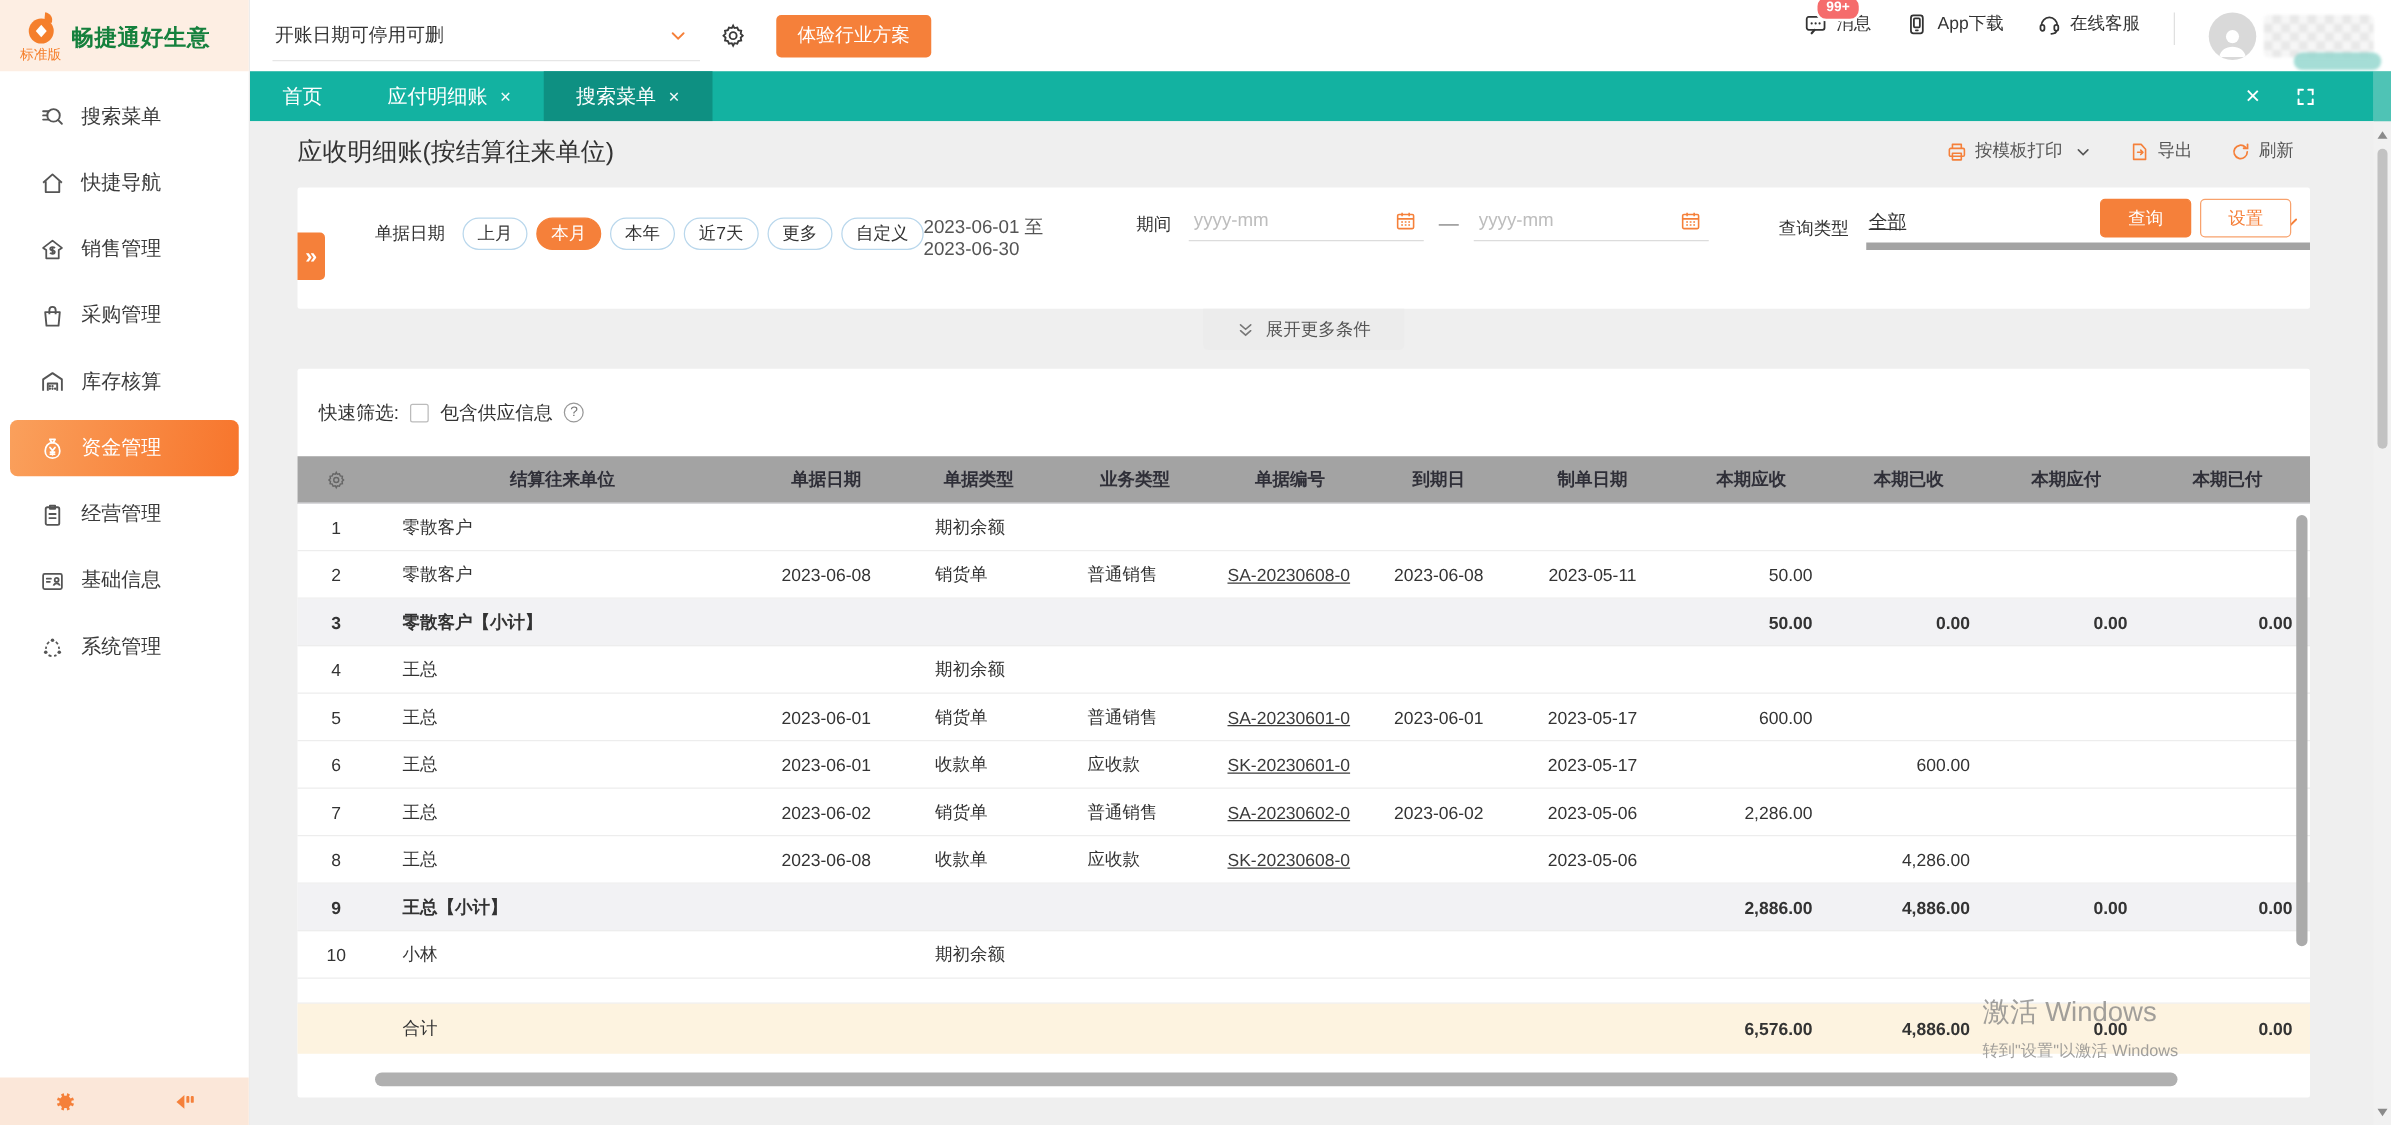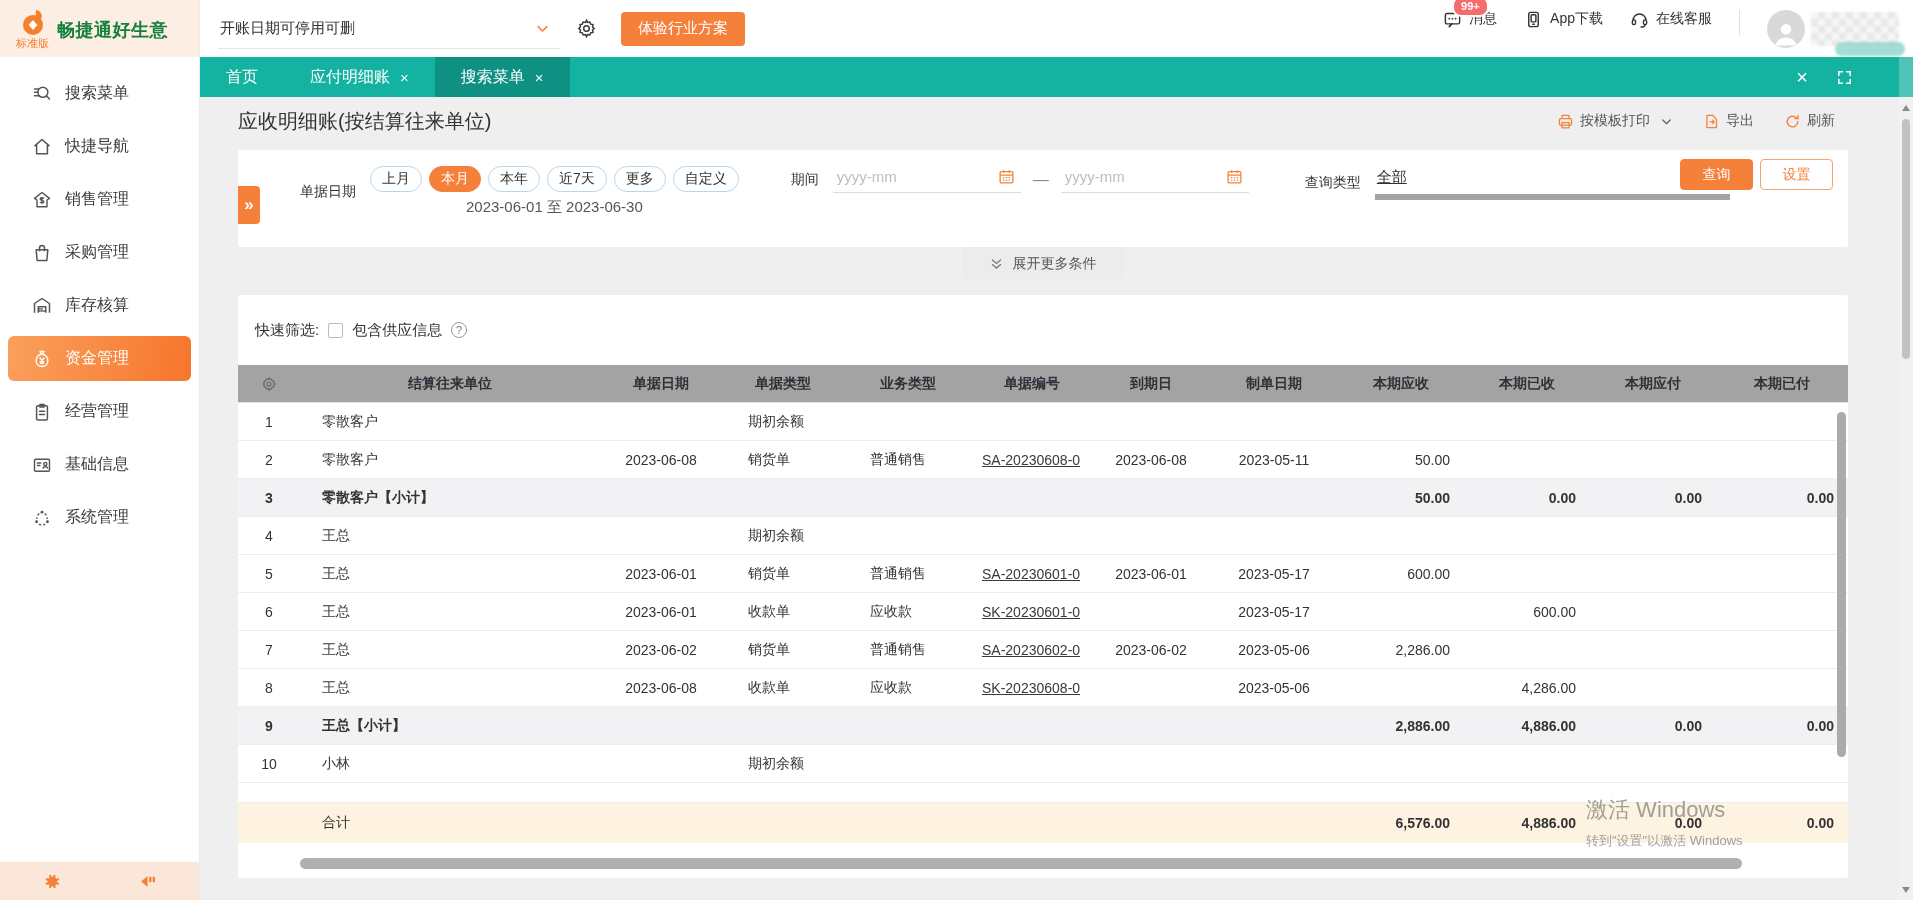--- a/index.html
+++ b/index.html
@@ -73,7 +73,7 @@
   .fgroups { display:flex; padding:16px 0 0 62px; align-items:flex-start; }
   .fgroup { display:flex; align-items:center; }
   .flabel { font-size:14px; color:#333; margin-right:14px; white-space:nowrap; }
-  .pill-block { display:flex; flex-direction:column; align-items:center;justify-content:space-between; }
+  .pill-block { display:flex; align-items:center;justify-content:space-between; }
   .pills { display:flex; gap:7px; }
   .pill { border:1px solid #b9d7ec; border-radius:13px; padding:3px 11px; font-size:14px; color:#333; background:#fff; cursor:pointer; white-space:nowrap; }
   .pill.selected { background:#f5803a; border-color:#f5803a; color:#fff; }

